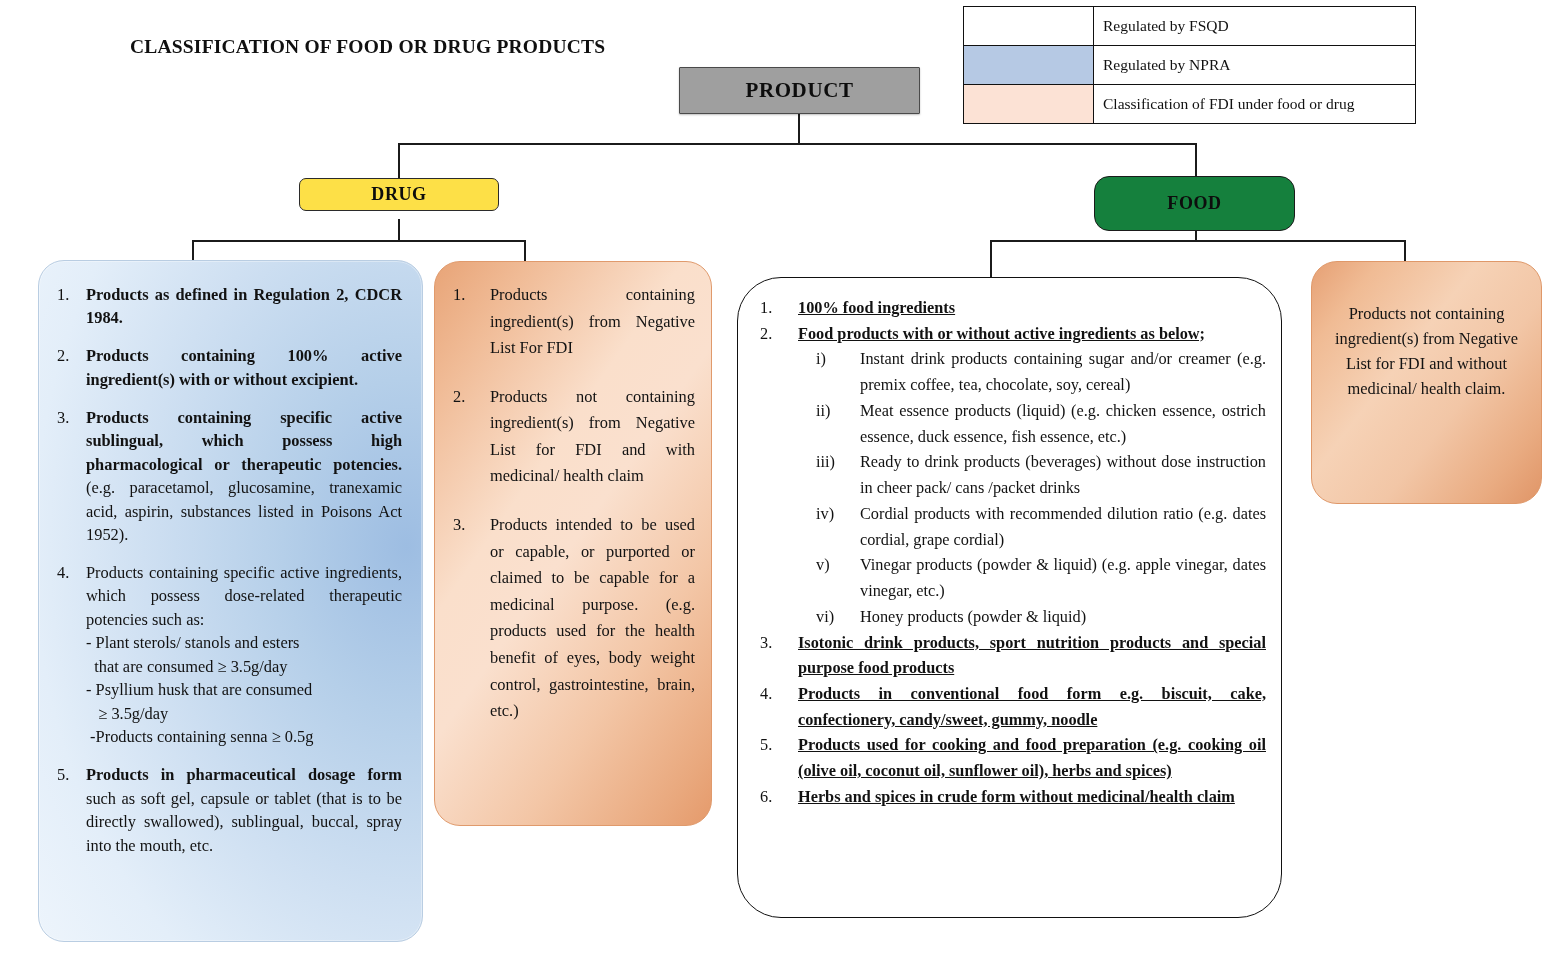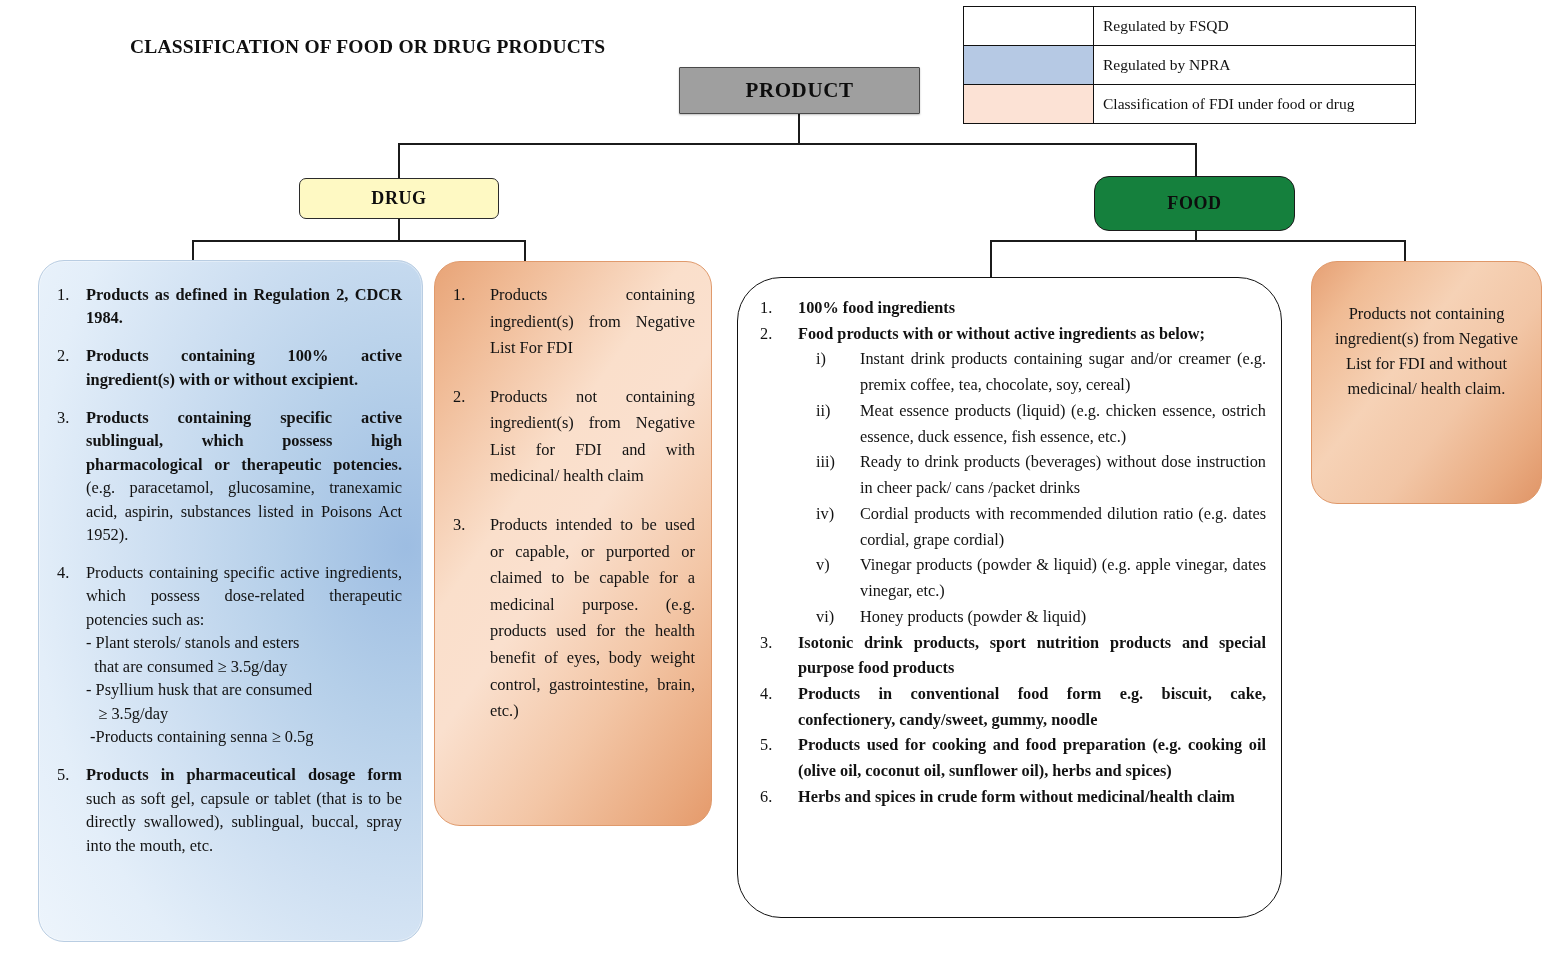--- a/index.html
+++ b/index.html
@@ -50,8 +50,8 @@
     box-shadow:0 1px 2px rgba(0,0,0,.25);
   }
   .node-drug{
-    left:299px;top:178px;width:200px;height:41px;
-    background:#fef9c3;border:1.4px solid #2b2b2b;border-radius:7px;
+    left:299px;top:178px;width:200px;height:33px;
+    background:#fde047;border:1.4px solid #2b2b2b;border-radius:7px;
     font-size:18px;
   }
   .node-food{

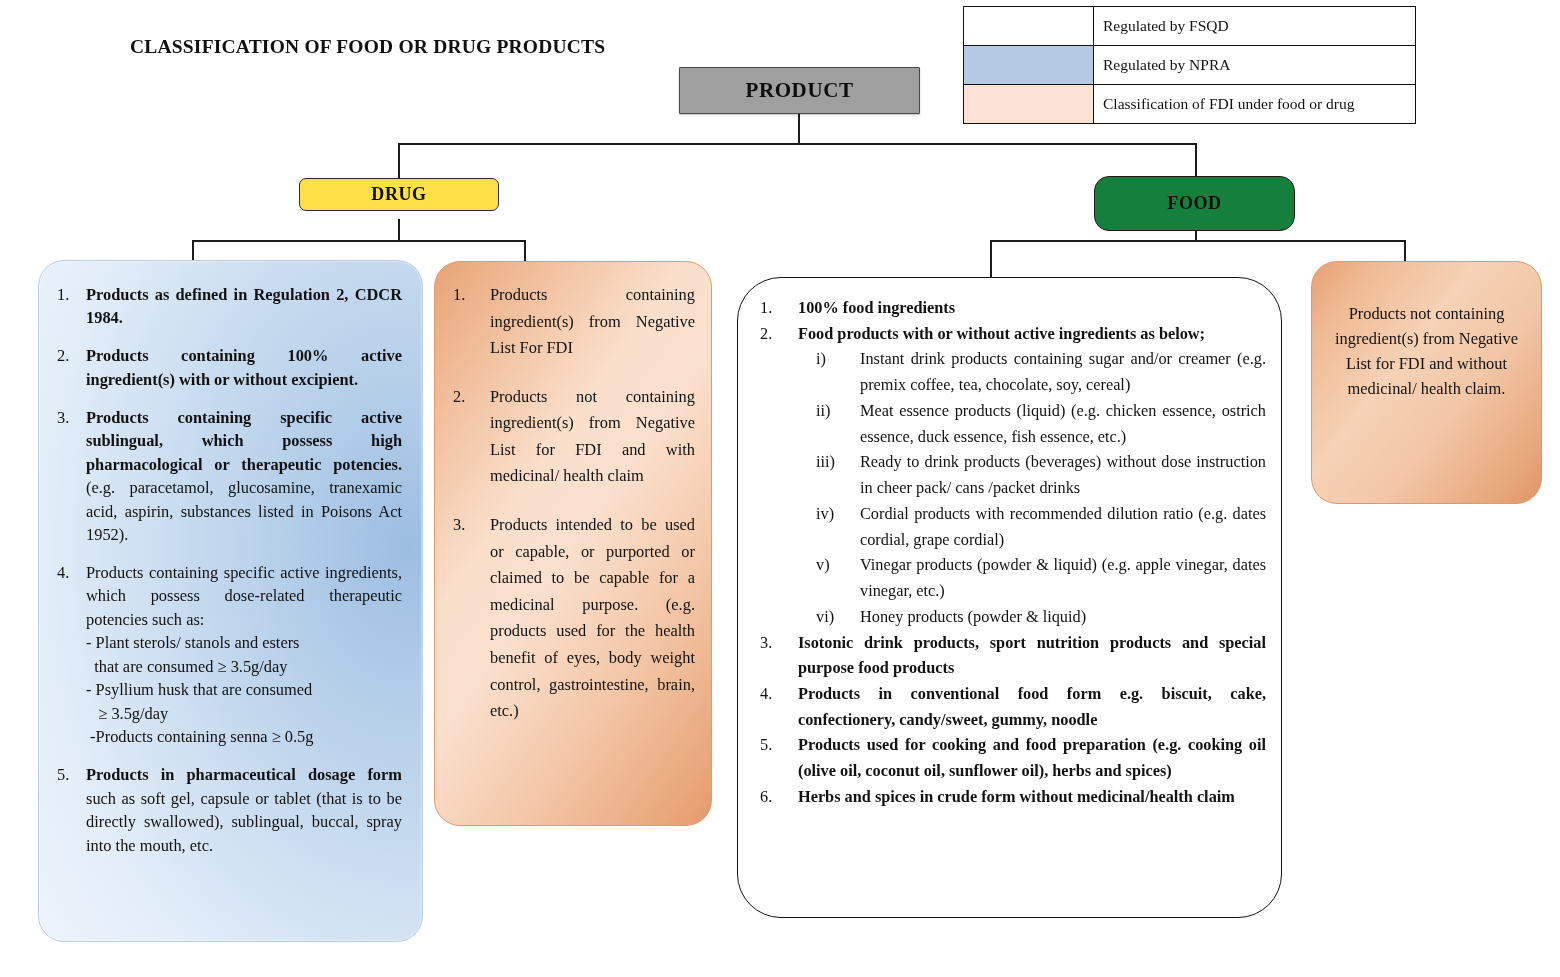--- a/index.html
+++ b/index.html
@@ -135,7 +135,7 @@
     text-align:justify;
   }
   .lst-white > li > .num{position:absolute;left:6px;top:0;}
-  .lst-white b{font-weight:bold;}
+  .lst-white b{font-weight:bold;text-decoration:underline;}
 
   .lst-roman{font-size:16.3px;line-height:1.58;margin-top:0;}
   .lst-roman > li{

